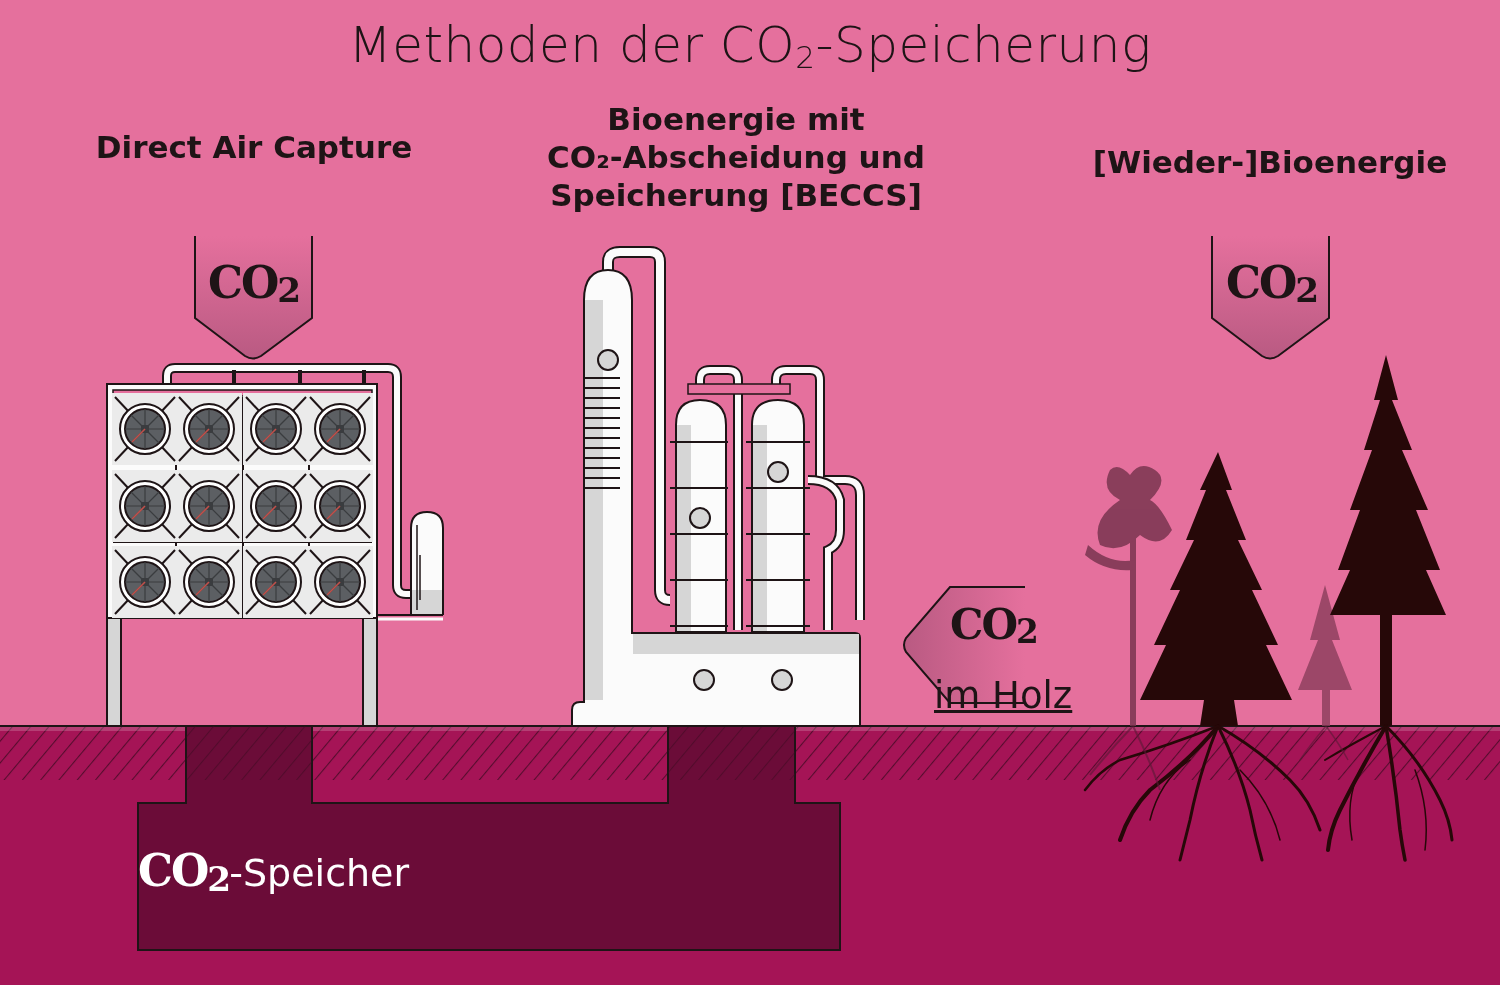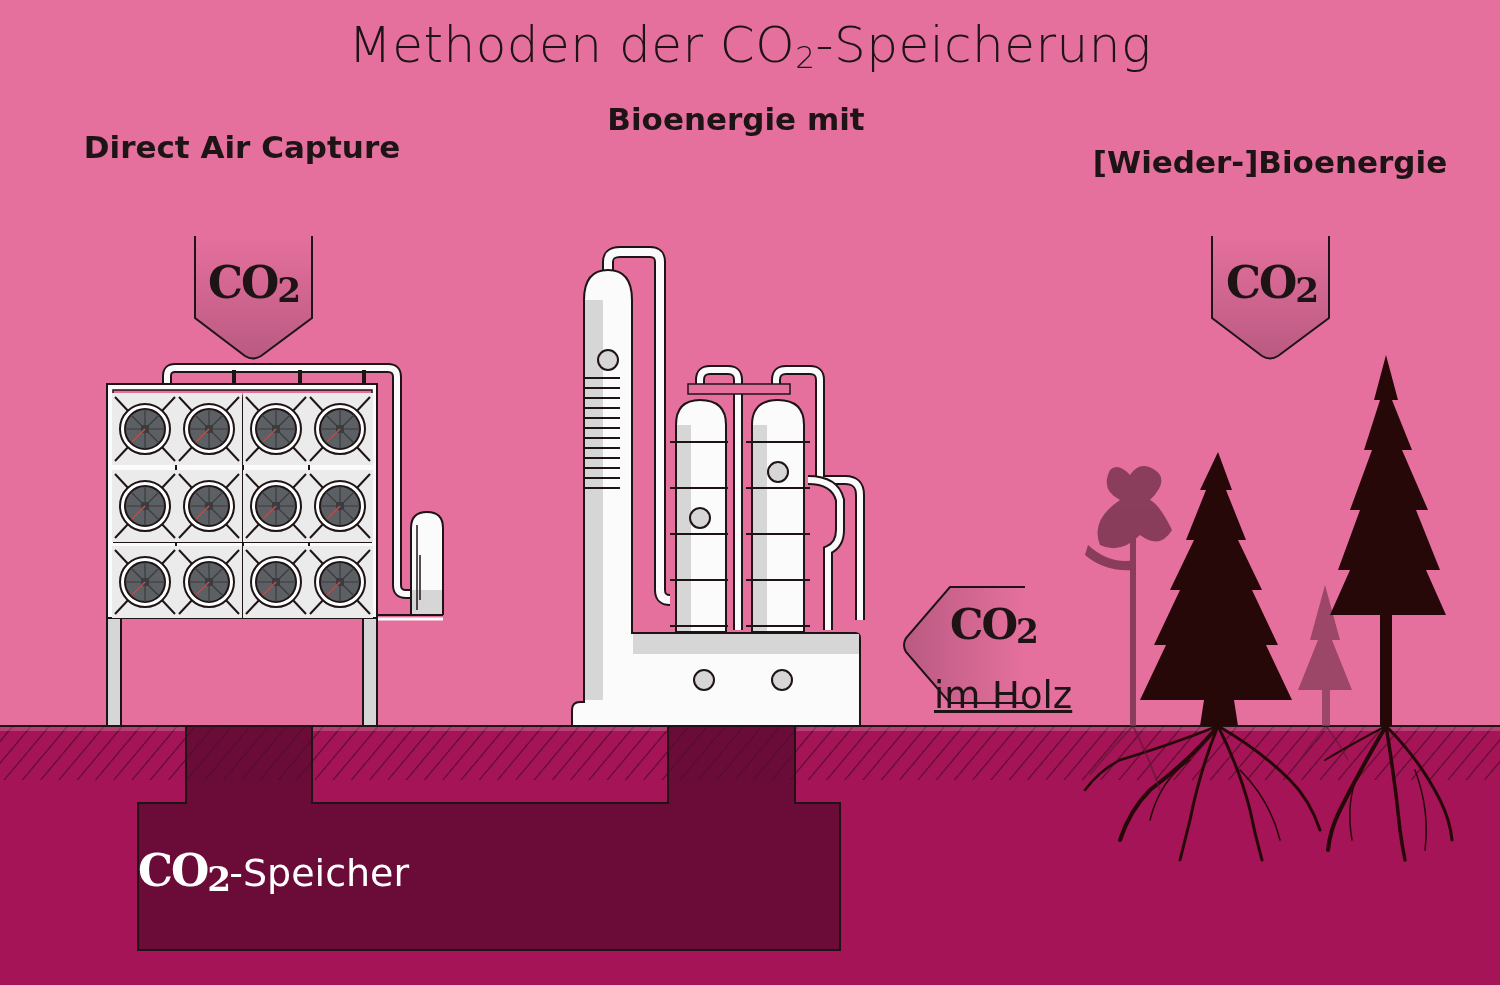--- a/index.html
+++ b/index.html
@@ -10,7 +10,7 @@
   .title sub, .hdr sub { font-size: 0.62em; vertical-align: -0.18em; }
   .hdr { position: absolute; text-align: center; font-family: "DejaVu Sans", sans-serif; font-weight: bold; font-size: 31px; line-height: 38px; color: #1e1416; }
   .hdr span { display: block; }
-  #hdr-dac { left: 72px; top: 128px; width: 340px; }
+  #hdr-dac { left: 84px; top: 128px; width: 340px; }
   #hdr-beccs { left: 536px; top: 100px; width: 400px; }
   #hdr-aff { left: 1080px; top: 143px; width: 380px; }
   .co2 { position: absolute; font-family: "DejaVu Serif", serif; font-weight: bold; font-size: 44px; color: #1e1416; letter-spacing: -2px; }

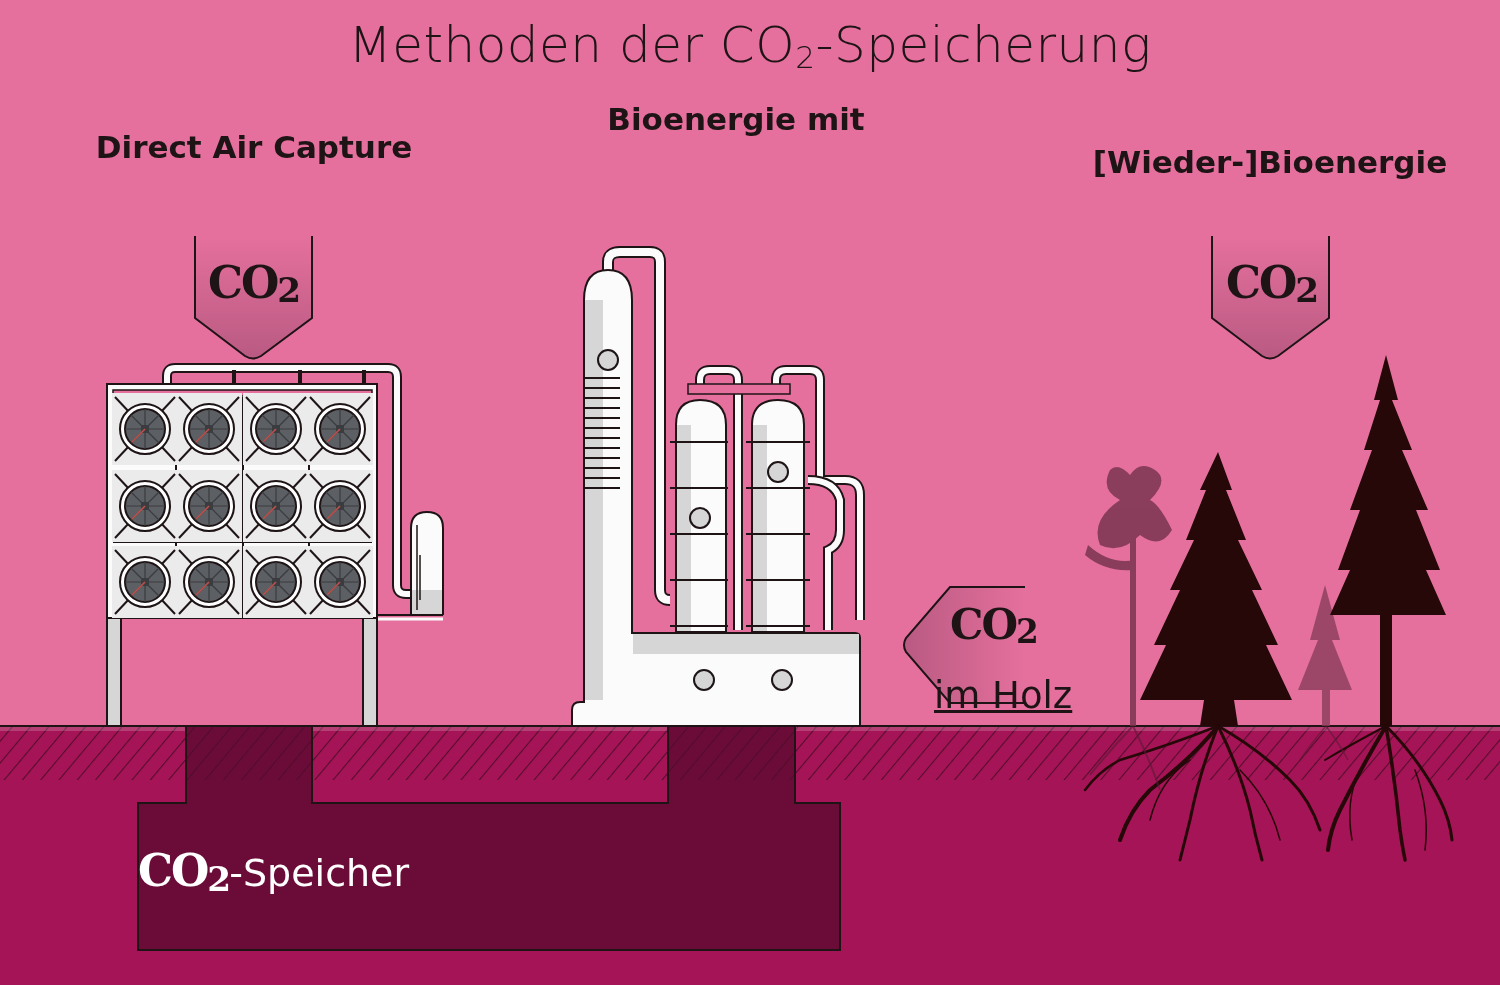--- a/index.html
+++ b/index.html
@@ -239,6 +239,7 @@
   </div>
   <div class="hdr" id="hdr-beccs">
     <span>Bioenergie mit</span>
+    <span>CO₂-Abscheidung und</span>
   </div>
   <div class="hdr" id="hdr-aff">
     <span>[Wieder-]Bioenergie</span>

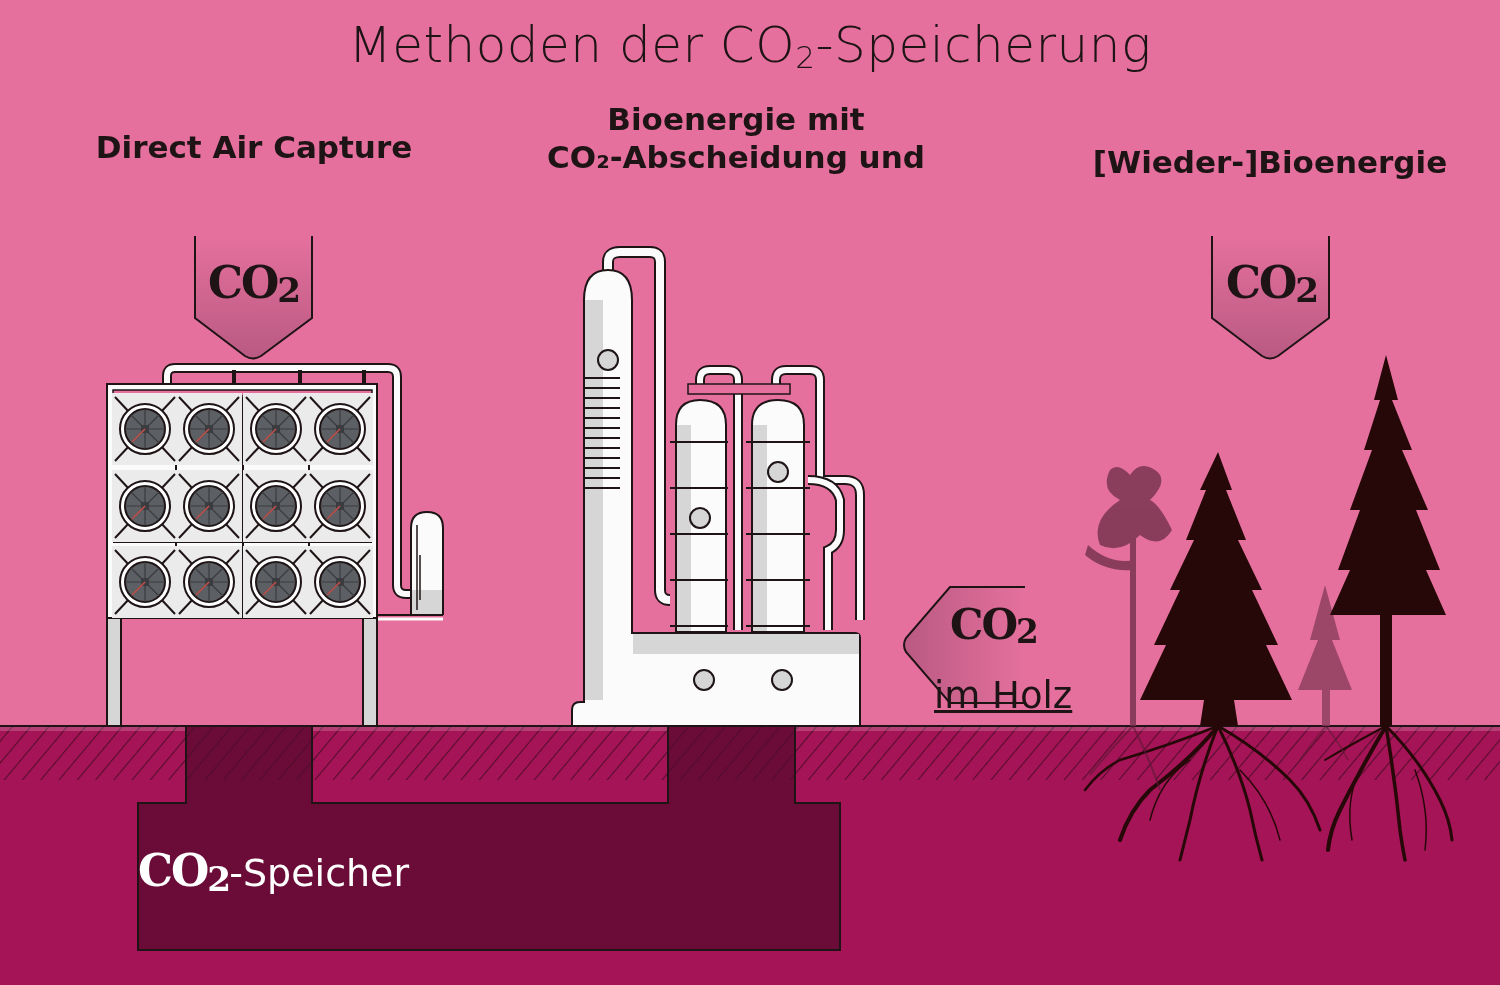--- a/index.html
+++ b/index.html
@@ -240,6 +240,7 @@
   <div class="hdr" id="hdr-beccs">
     <span>Bioenergie mit</span>
     <span>CO₂-Abscheidung und</span>
+    <span>Speicherung [BECCS]</span>
   </div>
   <div class="hdr" id="hdr-aff">
     <span>[Wieder-]Bioenergie</span>

